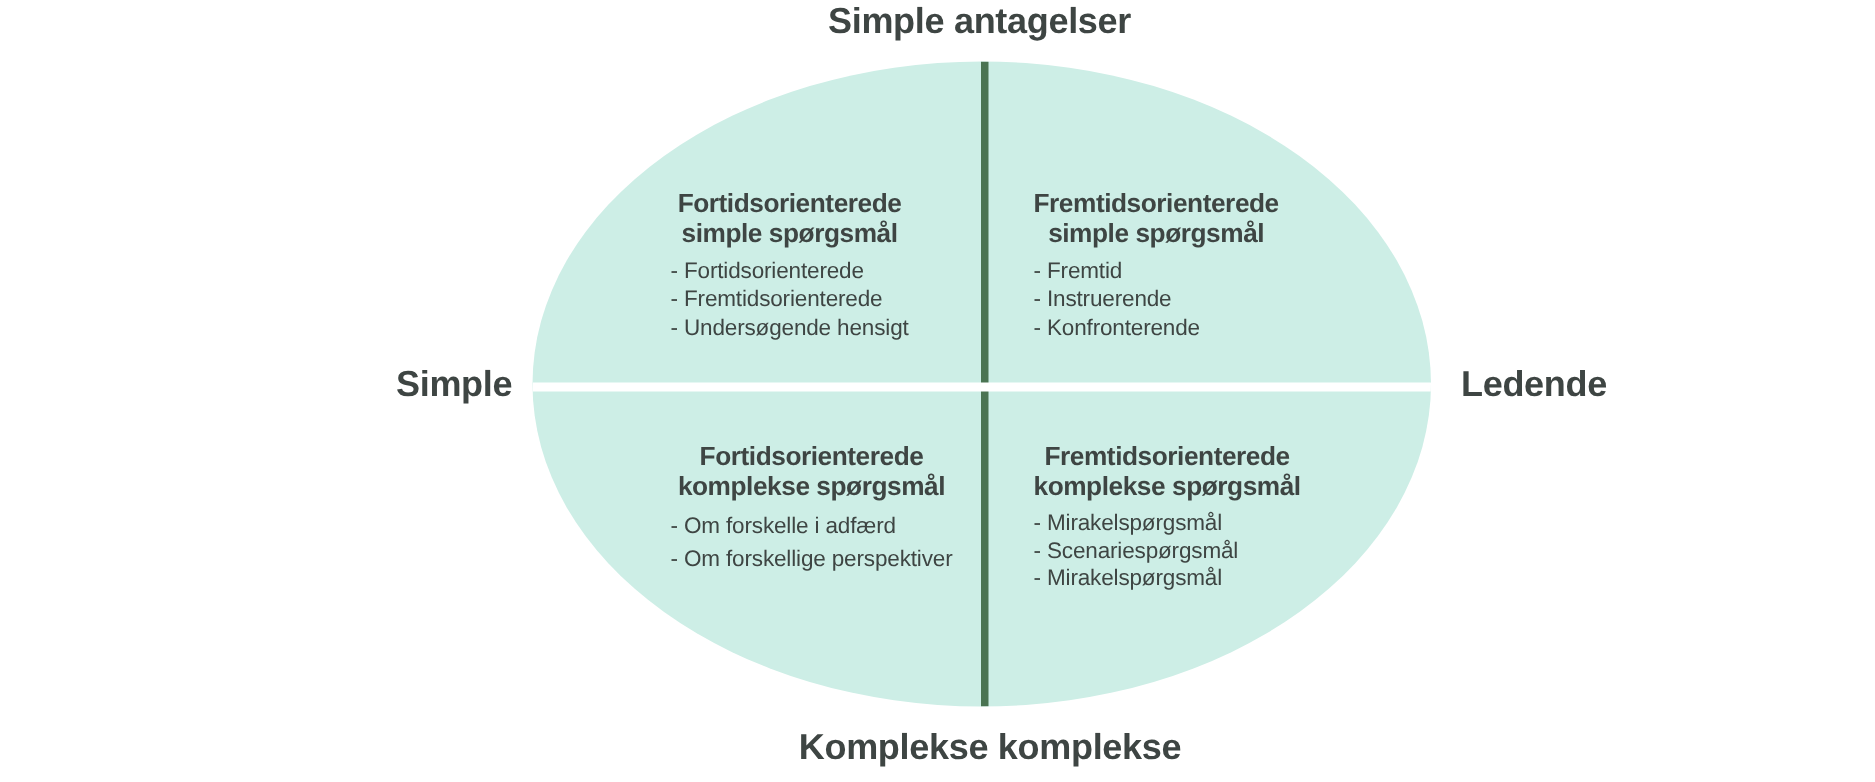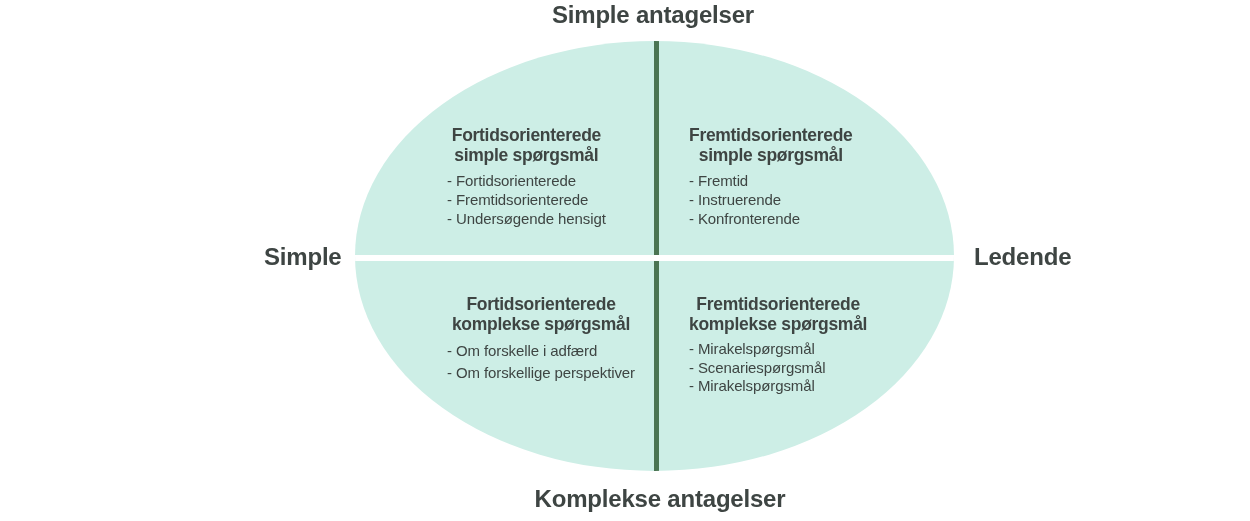--- a/index.html
+++ b/index.html
@@ -135,7 +135,7 @@
 
   <div class="axis-label axis-left">Simple</div>
   <div class="axis-label axis-right">Ledende</div>
-  <div class="axis-label axis-bottom">Komplekse antagelser</div>
+  <div class="axis-label axis-bottom">Komplekse komplekse</div>
 
 </div>
 

